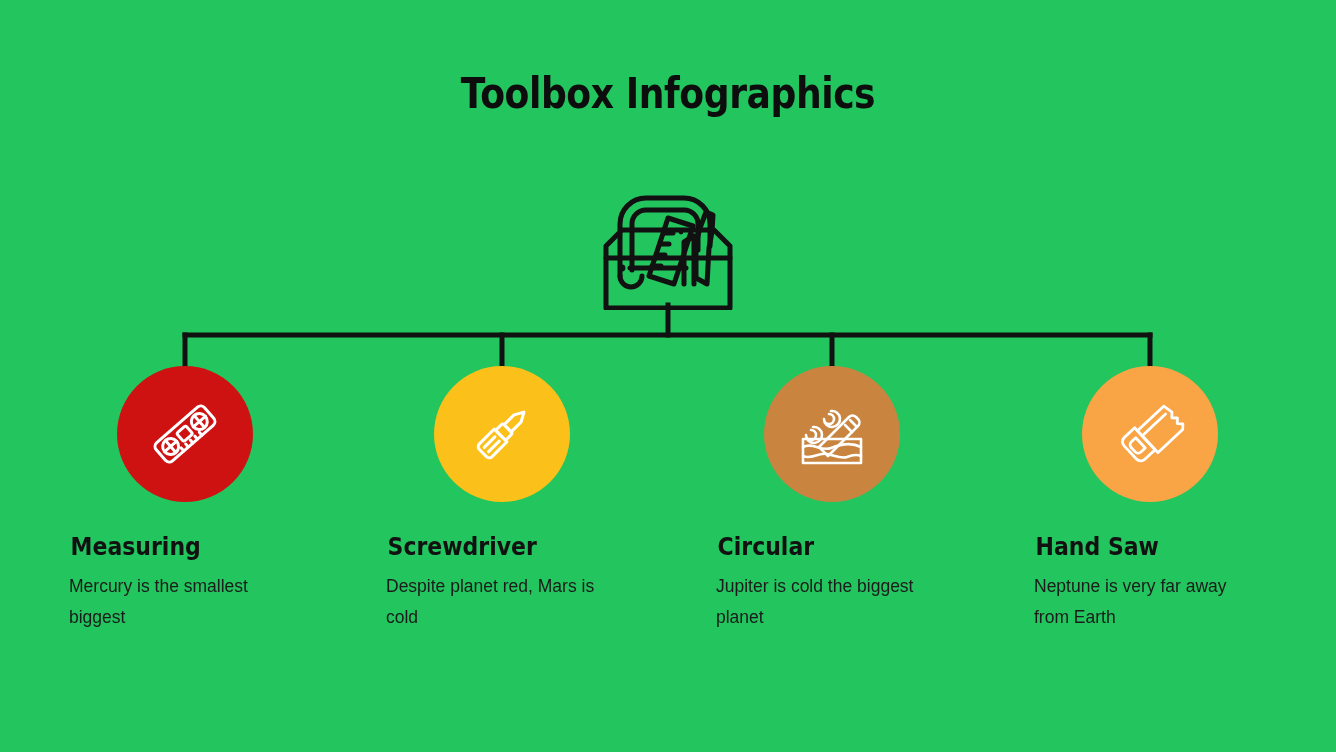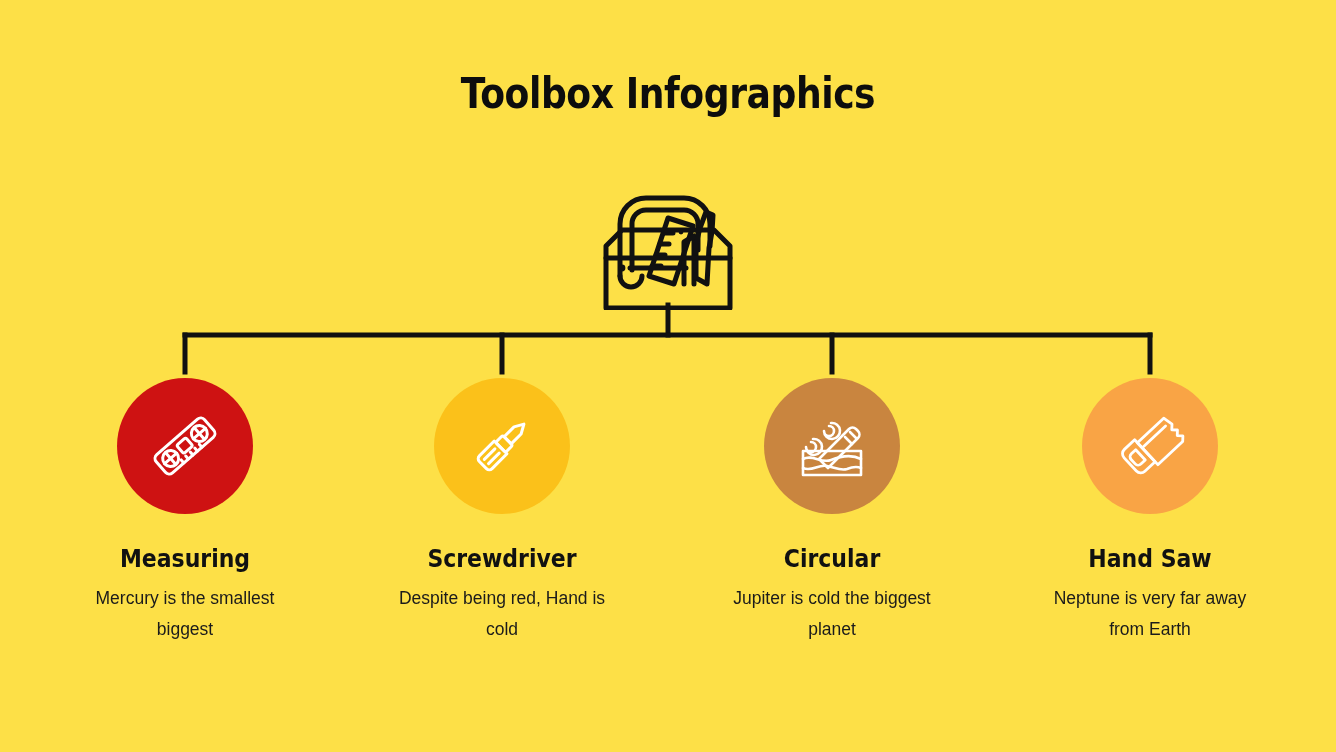--- a/index.html
+++ b/index.html
@@ -20,7 +20,7 @@
   .slide {
     position: absolute;
     inset: 0;
-    background: #fde047;
+    background: #22c55e;
   }
 
   

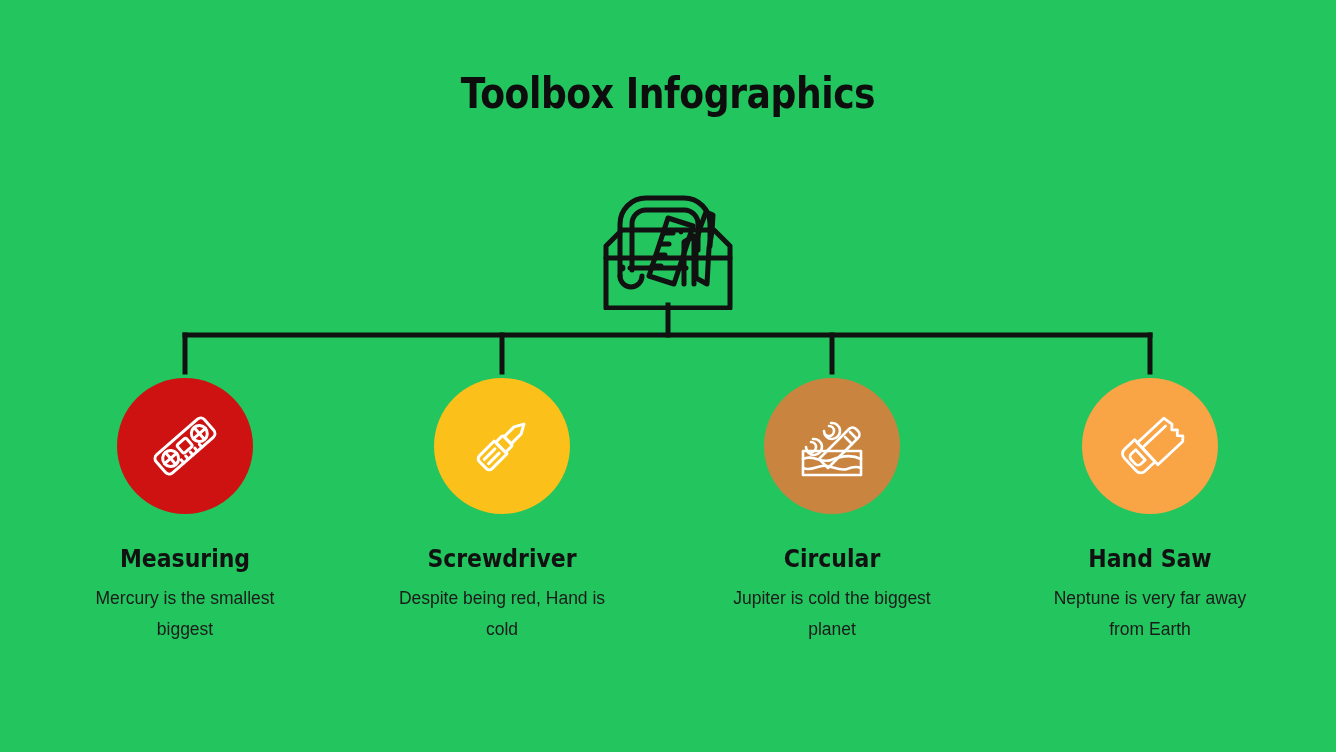--- a/index.html
+++ b/index.html
@@ -70,9 +70,9 @@
   }
   .col {
     position: absolute;
-    top: 12px;
+    top: 0;
     width: 260px;
-    text-align: center;
+    text-align: left;
   }
   .col-0 { left: 55px;   }
   .col-1 { left: 372px;  }

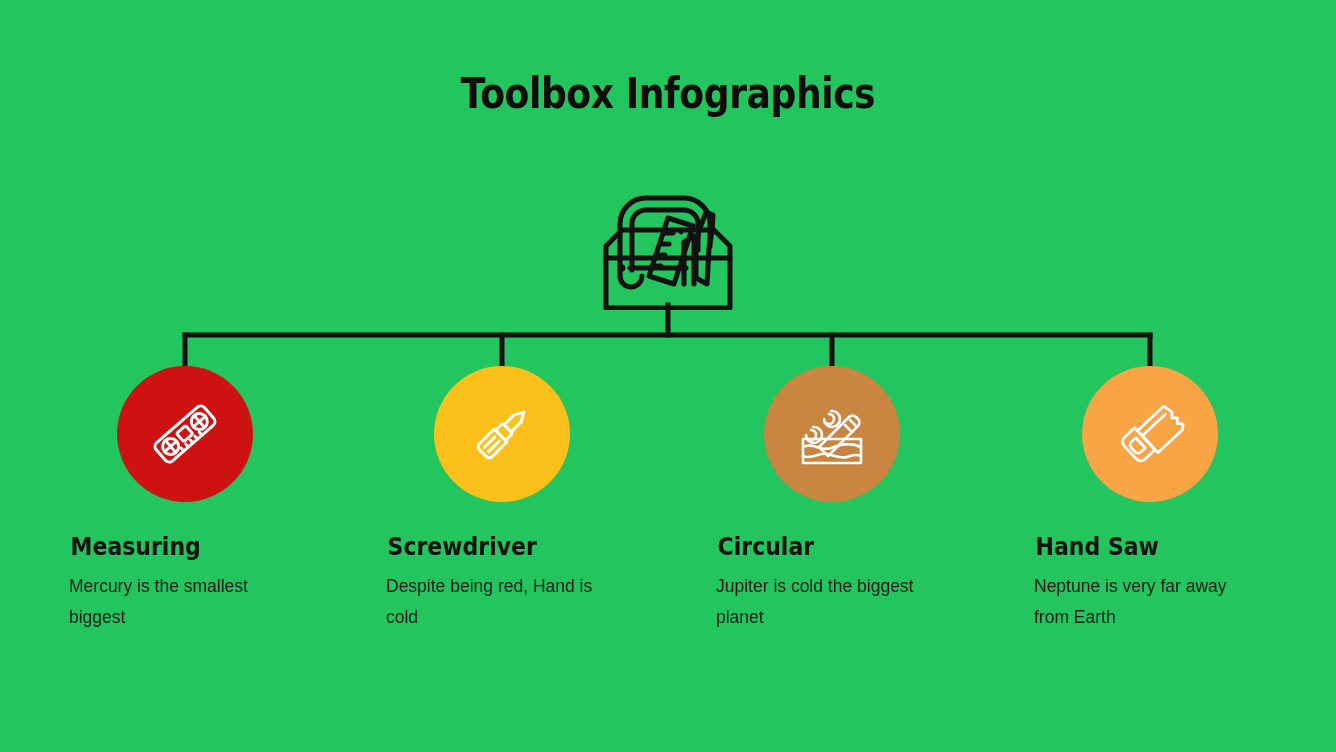--- a/index.html
+++ b/index.html
@@ -194,7 +194,7 @@
         </svg>
       </div>
       <div class="col-heading">Screwdriver</div>
-      <div class="col-body">Despite being red, Hand is cold</div>
+      <div class="col-body">Despite planet red, Mars is cold</div>
     </div>
 
     <div class="col col-2">

